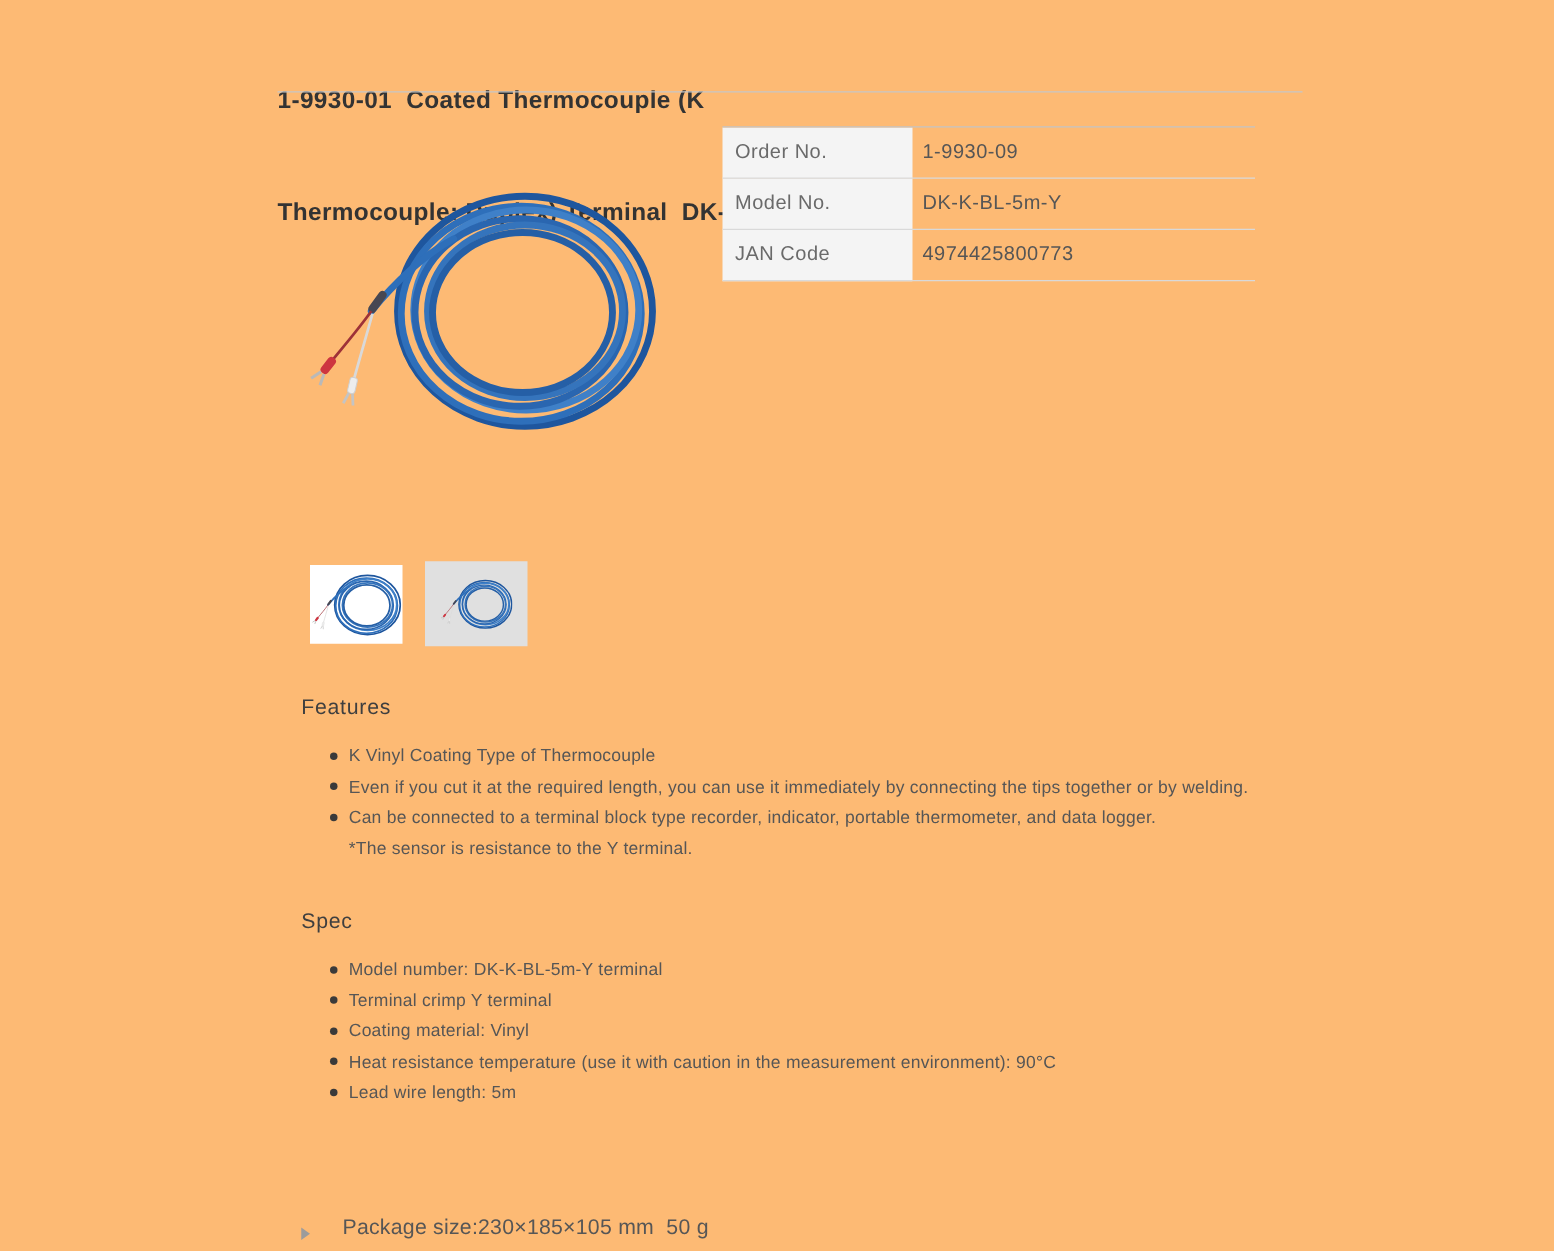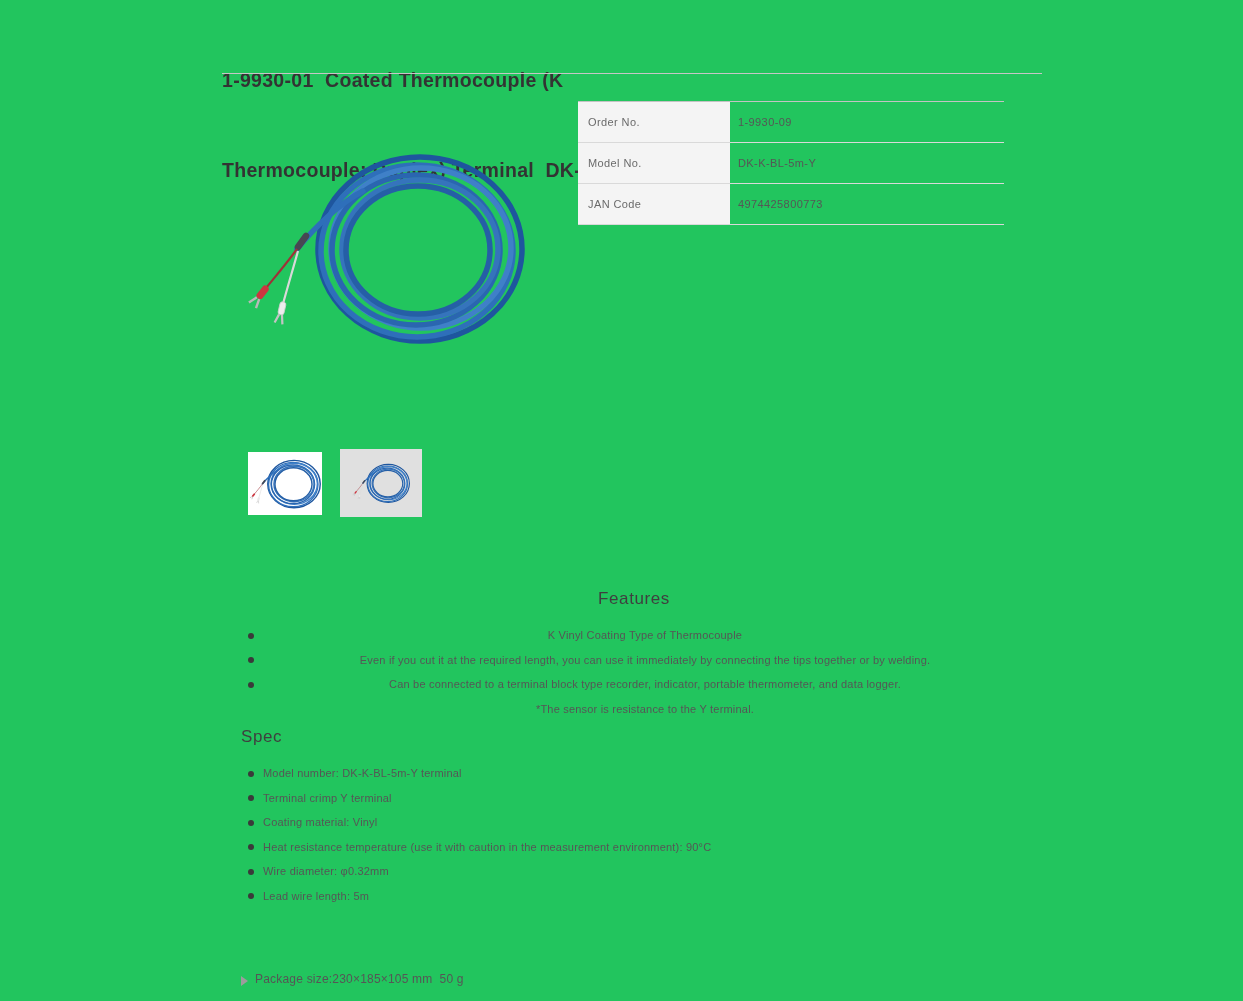--- a/index.html
+++ b/index.html
@@ -12,7 +12,7 @@
     position: relative;
     width: 1243px;
     height: 1001px;
-    background: #22c55e;
+    background: #fdba74;
     overflow: hidden;
   }
 

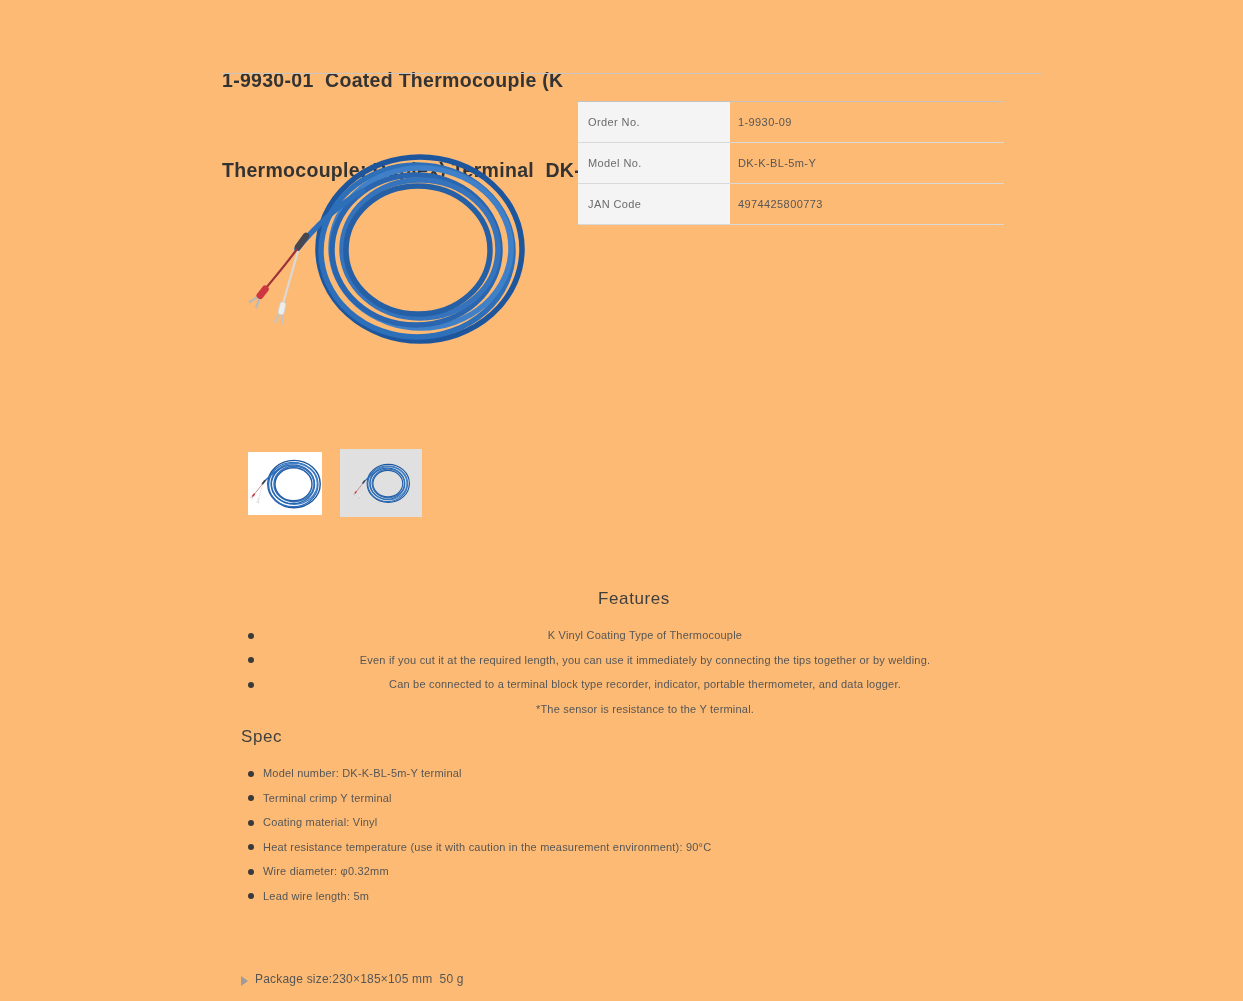--- a/index.html
+++ b/index.html
@@ -47,7 +47,7 @@
     top: 101px;
     width: 426px;
     border-collapse: collapse;
-    font-size: 11px;
+    font-size: 16px;
     letter-spacing: 0.4px;
   }
   .info-table td {

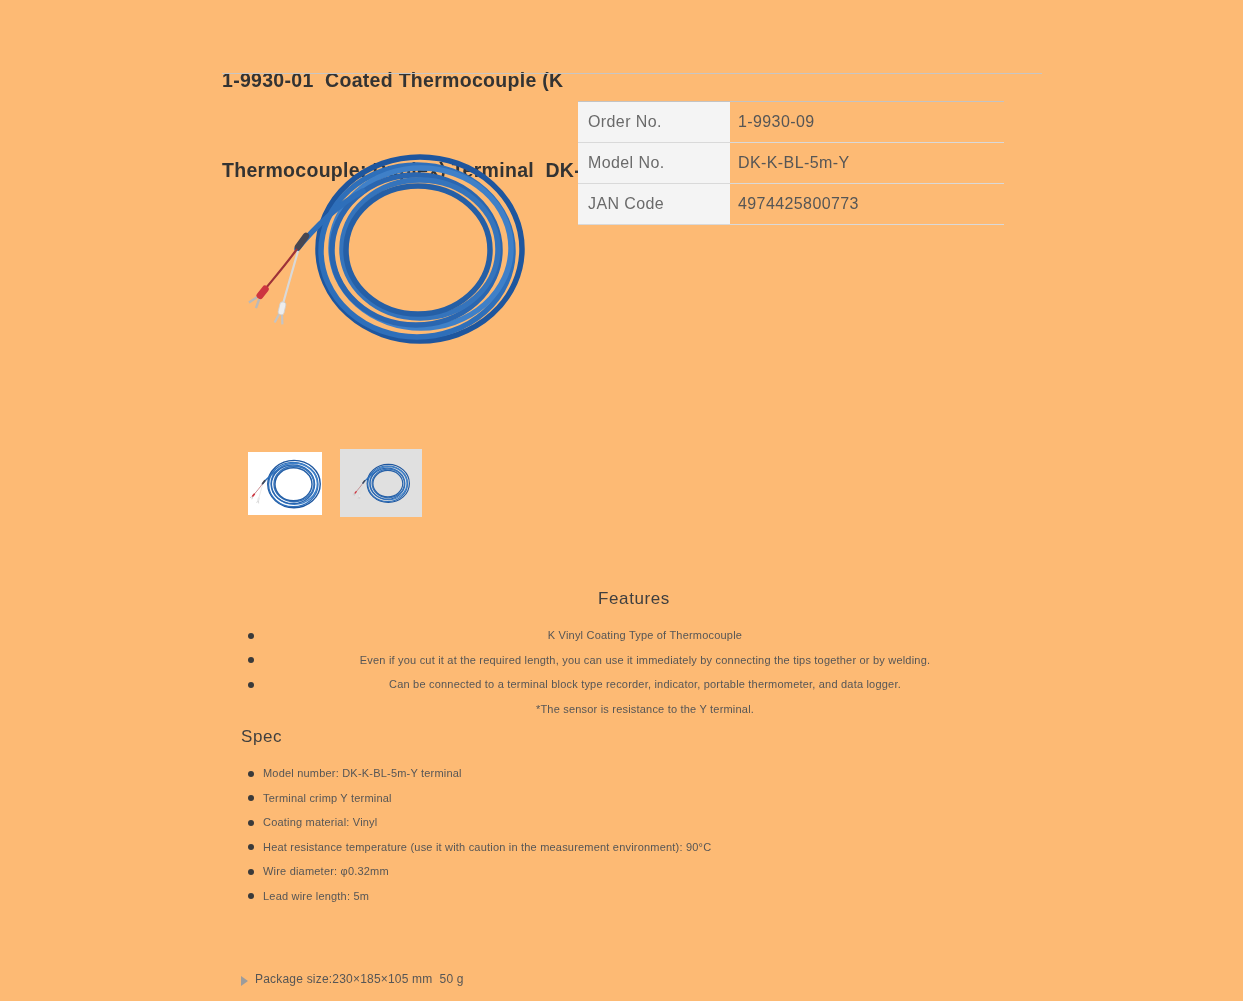--- a/index.html
+++ b/index.html
@@ -88,7 +88,7 @@
 
   
   .section { position: absolute; left: 241px; width: 786px; }
-  .section-features { top: 589px; text-align: center; }
+  .section-features { top: 556px; }
   .section-spec { top: 727px; }
   .section-heading {
     margin: 0 0 14px 0;

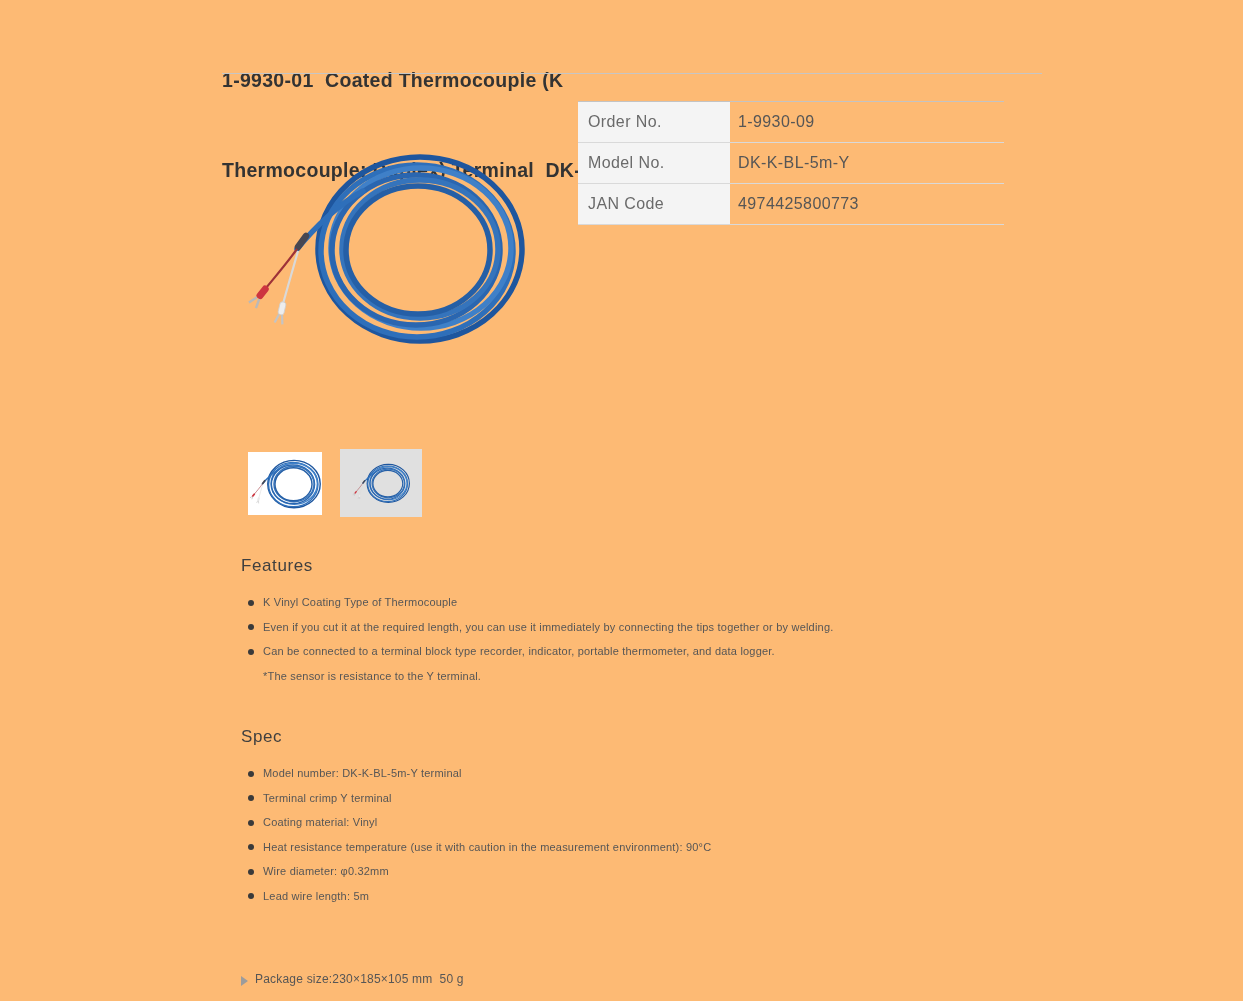--- a/index.html
+++ b/index.html
@@ -99,9 +99,9 @@
   }
   .bullet-list {
     list-style: none;
-    margin: 0;
+    margin: 16px;
     padding: 0;
-    font-size: 11px;
+    font-size: 14px;
     line-height: 24.5px;
     color: #565656;
     letter-spacing: 0.2px;

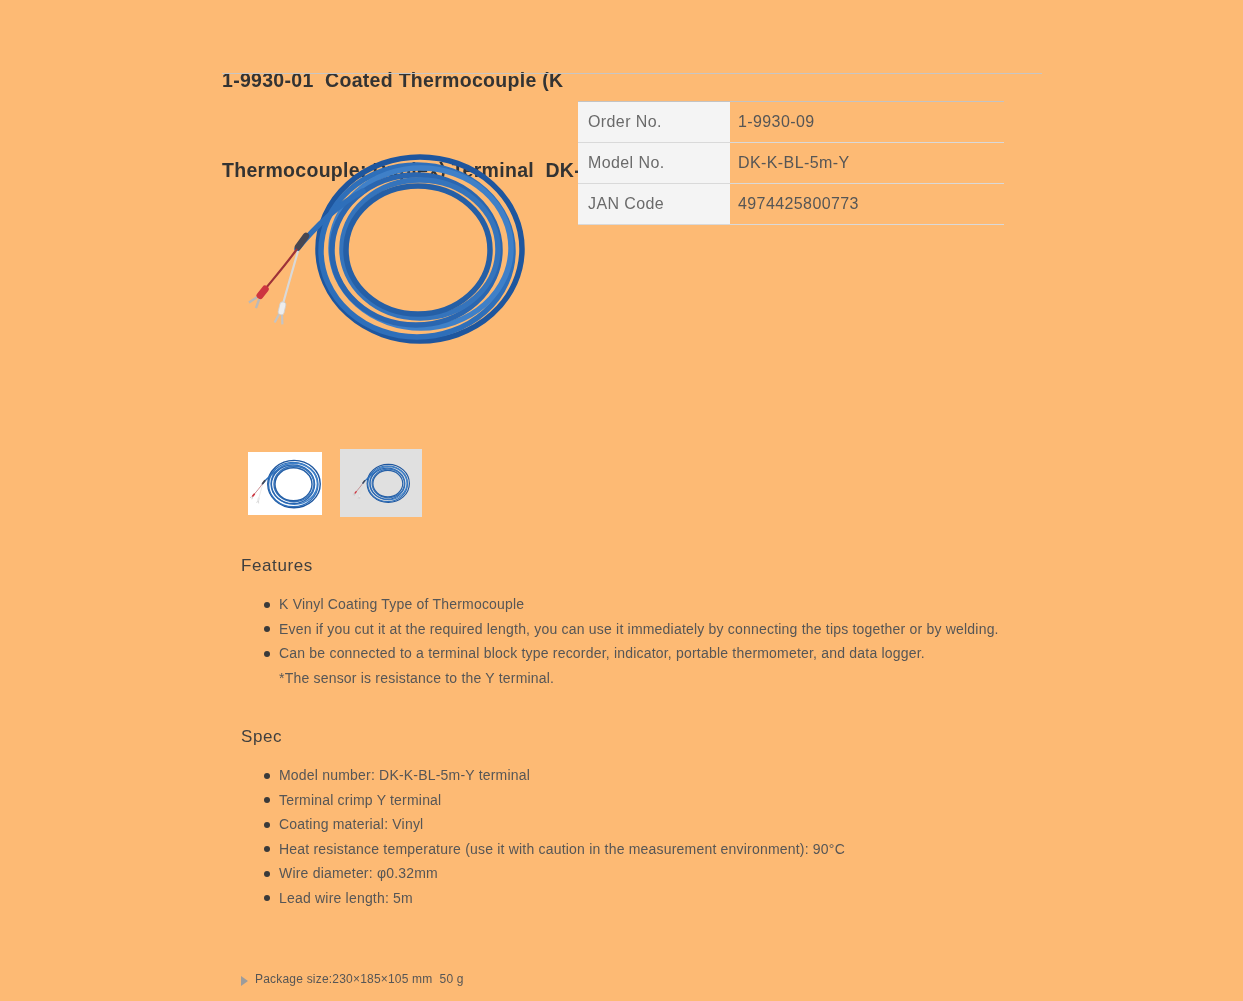--- a/index.html
+++ b/index.html
@@ -250,10 +250,6 @@
       </li>
       <li>
         <span class="bullet-dot"></span>
-        <span>Wire diameter: φ0.32mm</span>
-      </li>
-      <li>
-        <span class="bullet-dot"></span>
         <span>Lead wire length: 5m</span>
       </li>
     </ul>

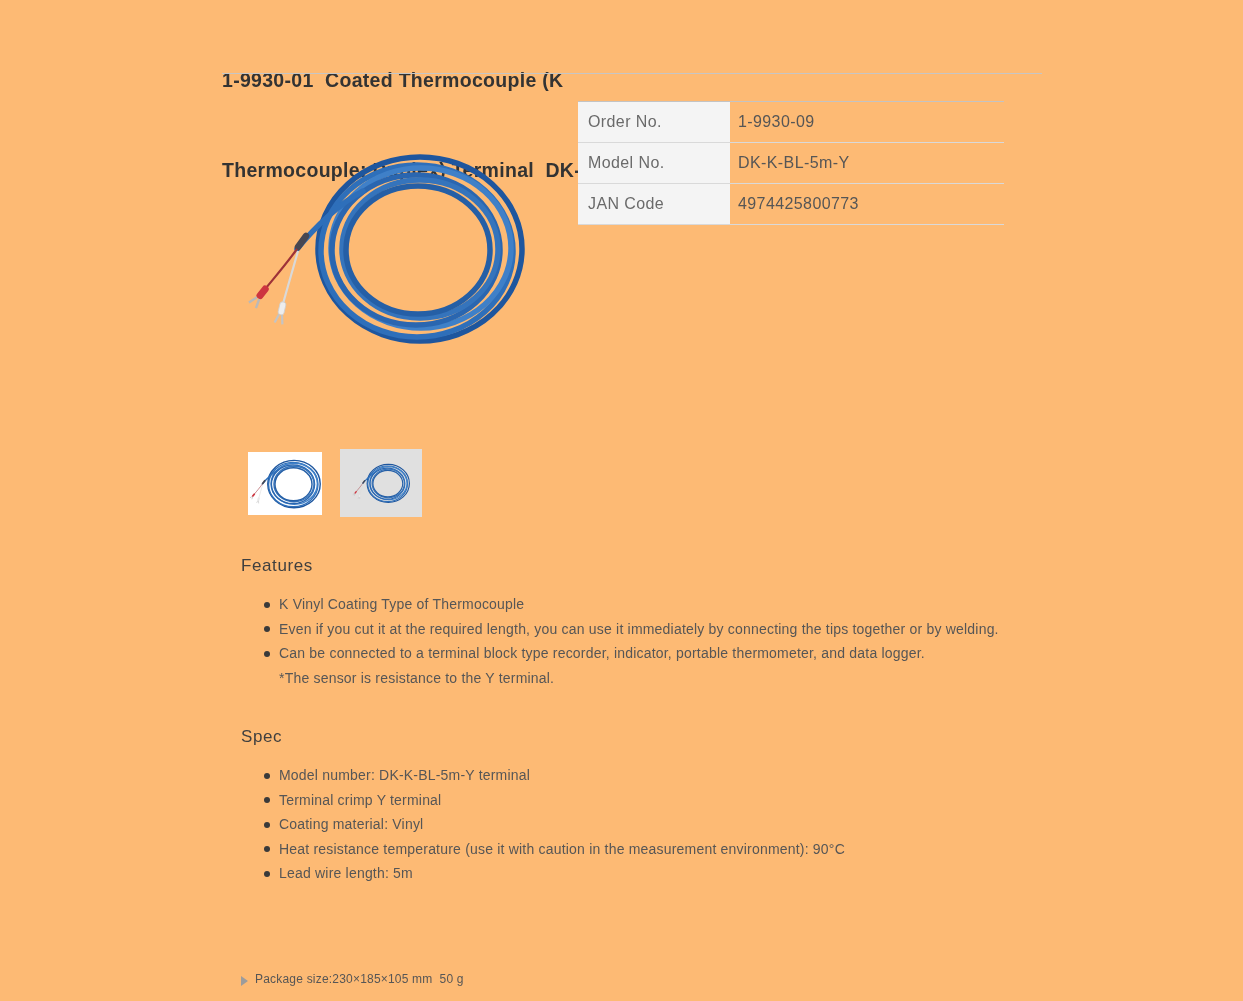--- a/index.html
+++ b/index.html
@@ -125,9 +125,10 @@
     top: 972px;
     display: flex;
     align-items: flex-end;
-    font-size: 12px;
+    font-size: 17px;
     color: #565656;
     letter-spacing: 0.2px;
+    gap: 19px;
   }
   .tri-icon {
     width: 0;

